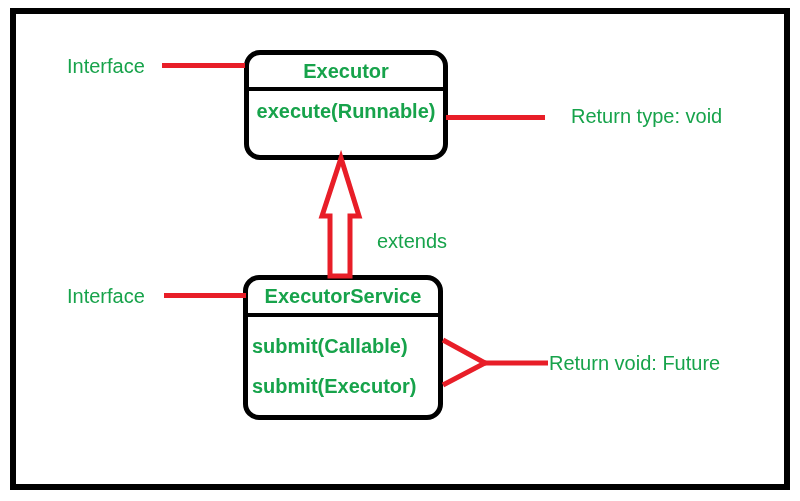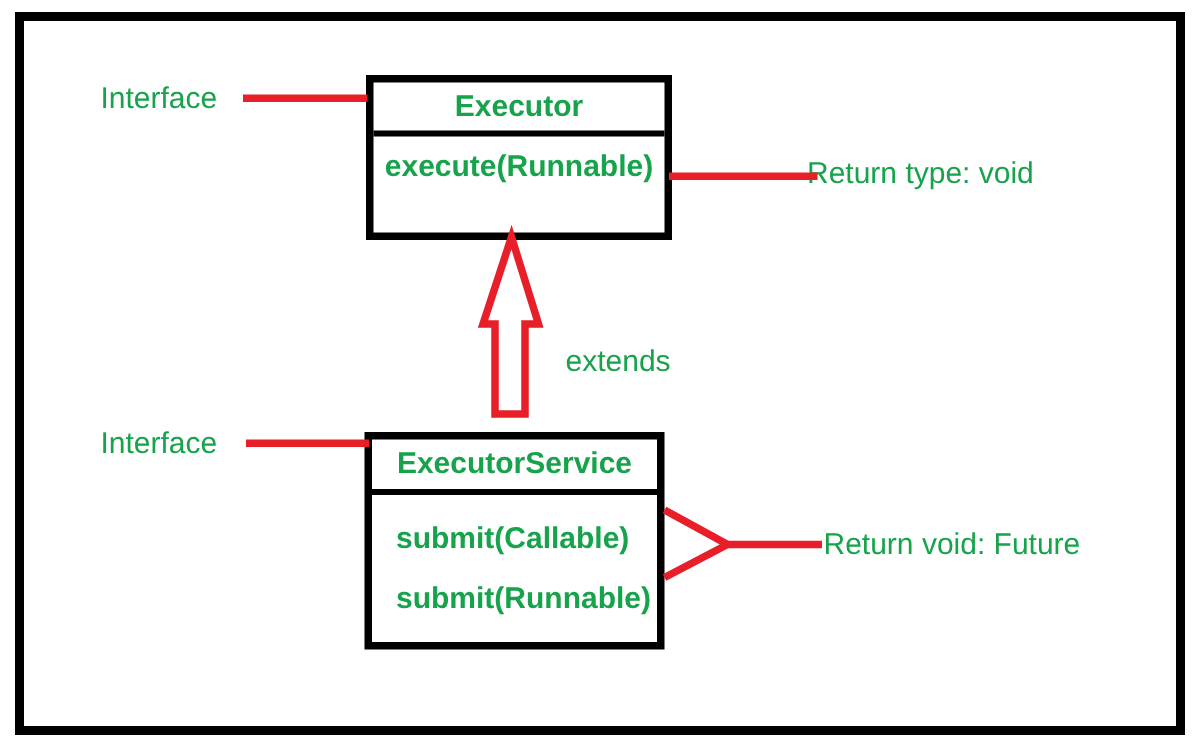--- a/index.html
+++ b/index.html
@@ -31,7 +31,7 @@
     position: absolute;
     box-sizing: border-box;
     border: 5px solid #000000;
-    border-radius: 0;
+    border-radius: 16px;
     background: #ffffff;
     display: flex;
     flex-direction: column;

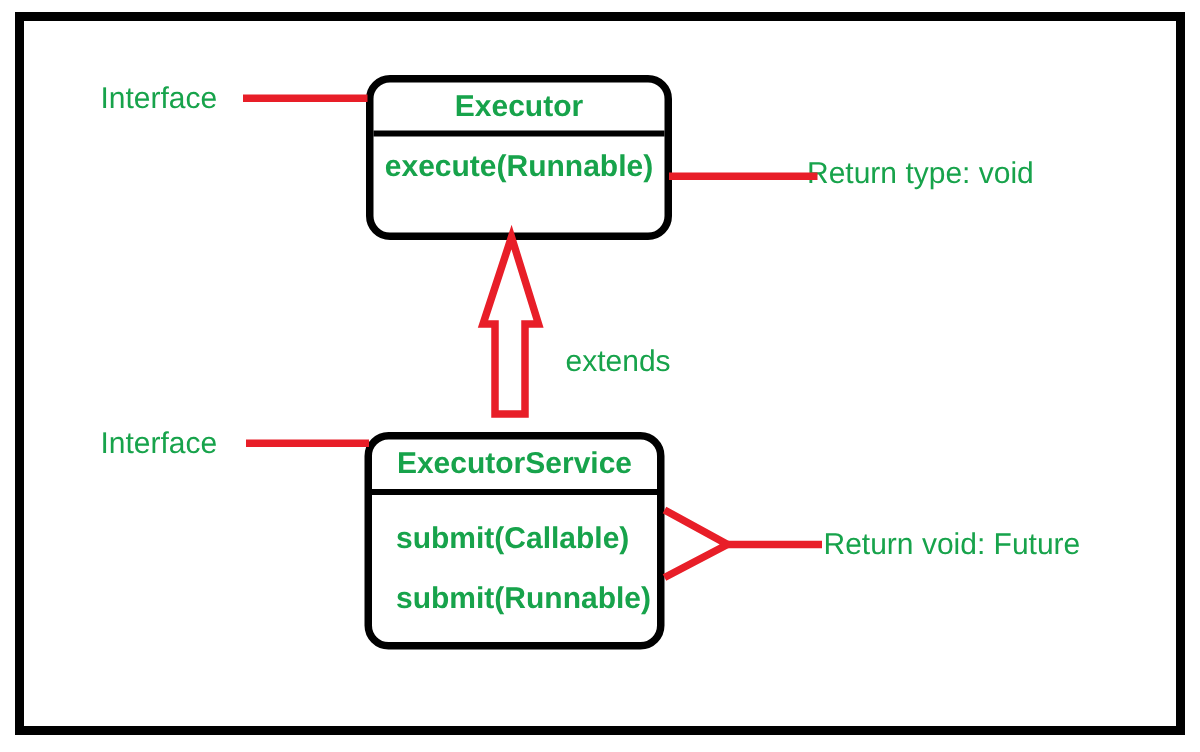--- a/index.html
+++ b/index.html
@@ -84,7 +84,7 @@
   }
   .label-interface-top    { left: 67px;  top: 55px;  }
   .label-interface-bottom { left: 67px;  top: 285px; }
-  .label-return-void      { left: 538px; top: 105px; }
+  .label-return-void      { left: 571px; top: 105px; }
   .label-extends          { left: 377px; top: 202px; margin-top: 28px; }
   .label-return-future    { left: 549px; top: 352px; }
   .red-line {

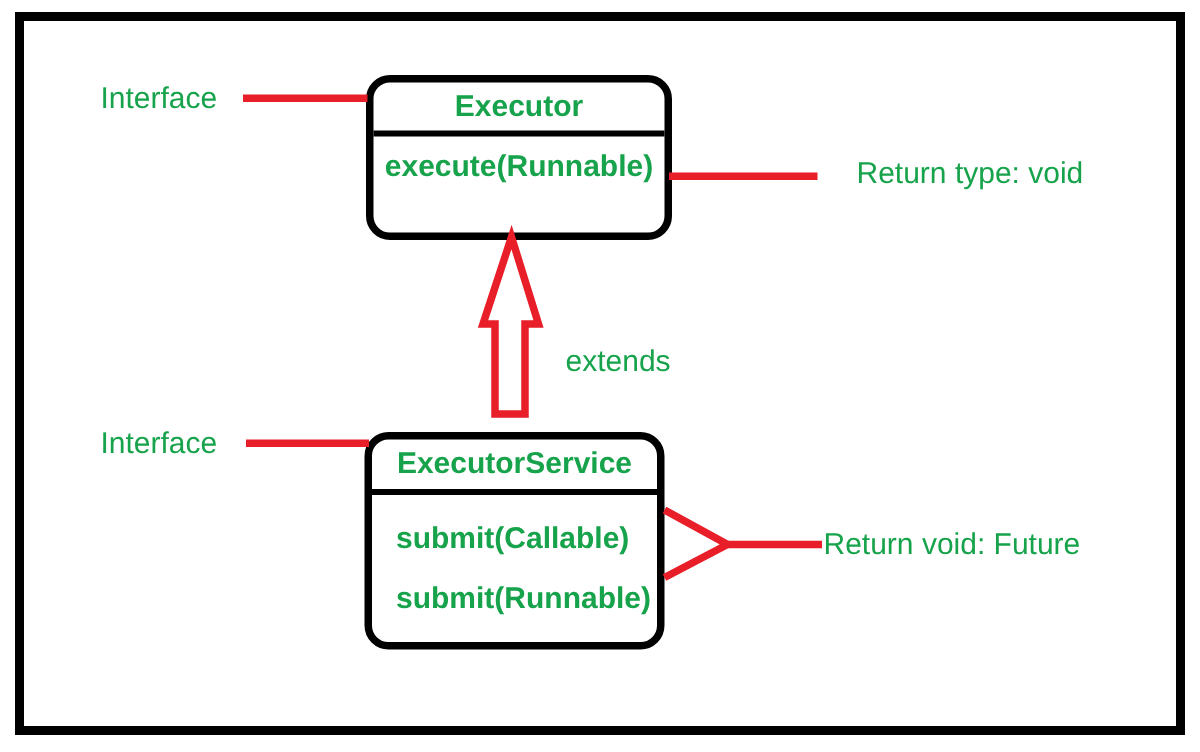--- a/index.html
+++ b/index.html
@@ -44,7 +44,7 @@
   }
   .uml-box.executor-service {
     left: 243px;
-    top: 288px;
+    top: 275px;
     width: 200px;
     height: 145px;
   }

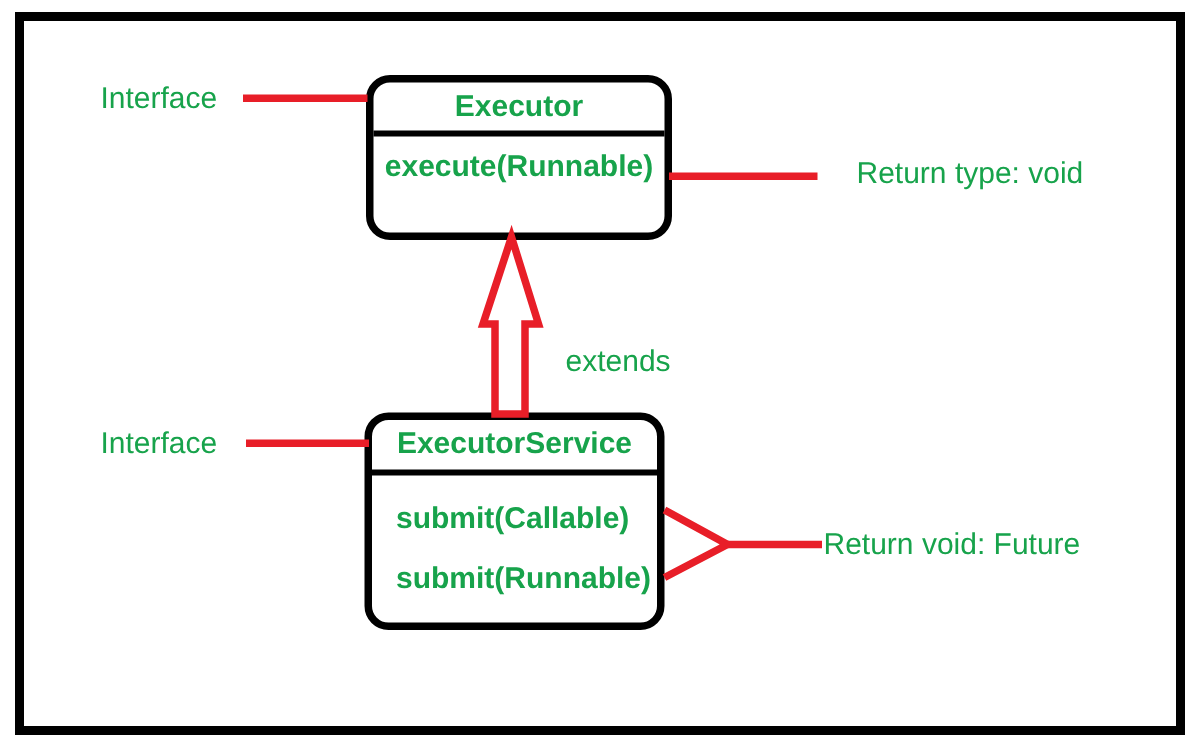--- a/index.html
+++ b/index.html
@@ -66,7 +66,7 @@
     justify-content: flex-start;
   }
   .executor .box-body { padding-top: 0; align-items: center; }
-  .executor-service .box-body { padding-top: 9px; padding-left: 16px; align-items: flex-start; }
+  .executor-service .box-body { padding-top: 9px; padding-left: 4px; align-items: flex-start; }
   .method {
     font-weight: bold;
     font-size: 20px;

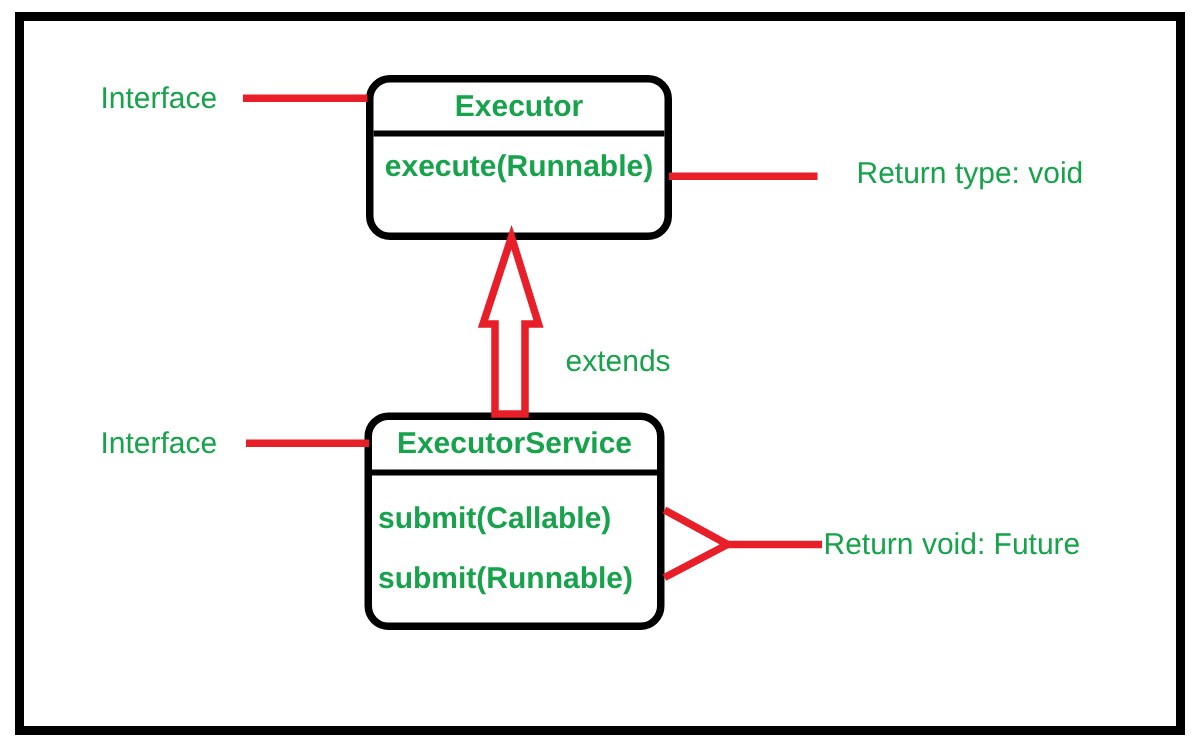--- a/index.html
+++ b/index.html
@@ -122,7 +122,7 @@
     <div class="box-header">ExecutorService</div>
     <div class="box-body">
       <div class="method">submit(Callable)</div>
-      <div class="method">submit(Runnable)</div>
+      <div class="method">submit(Executor)</div>
     </div>
   </div>
 

